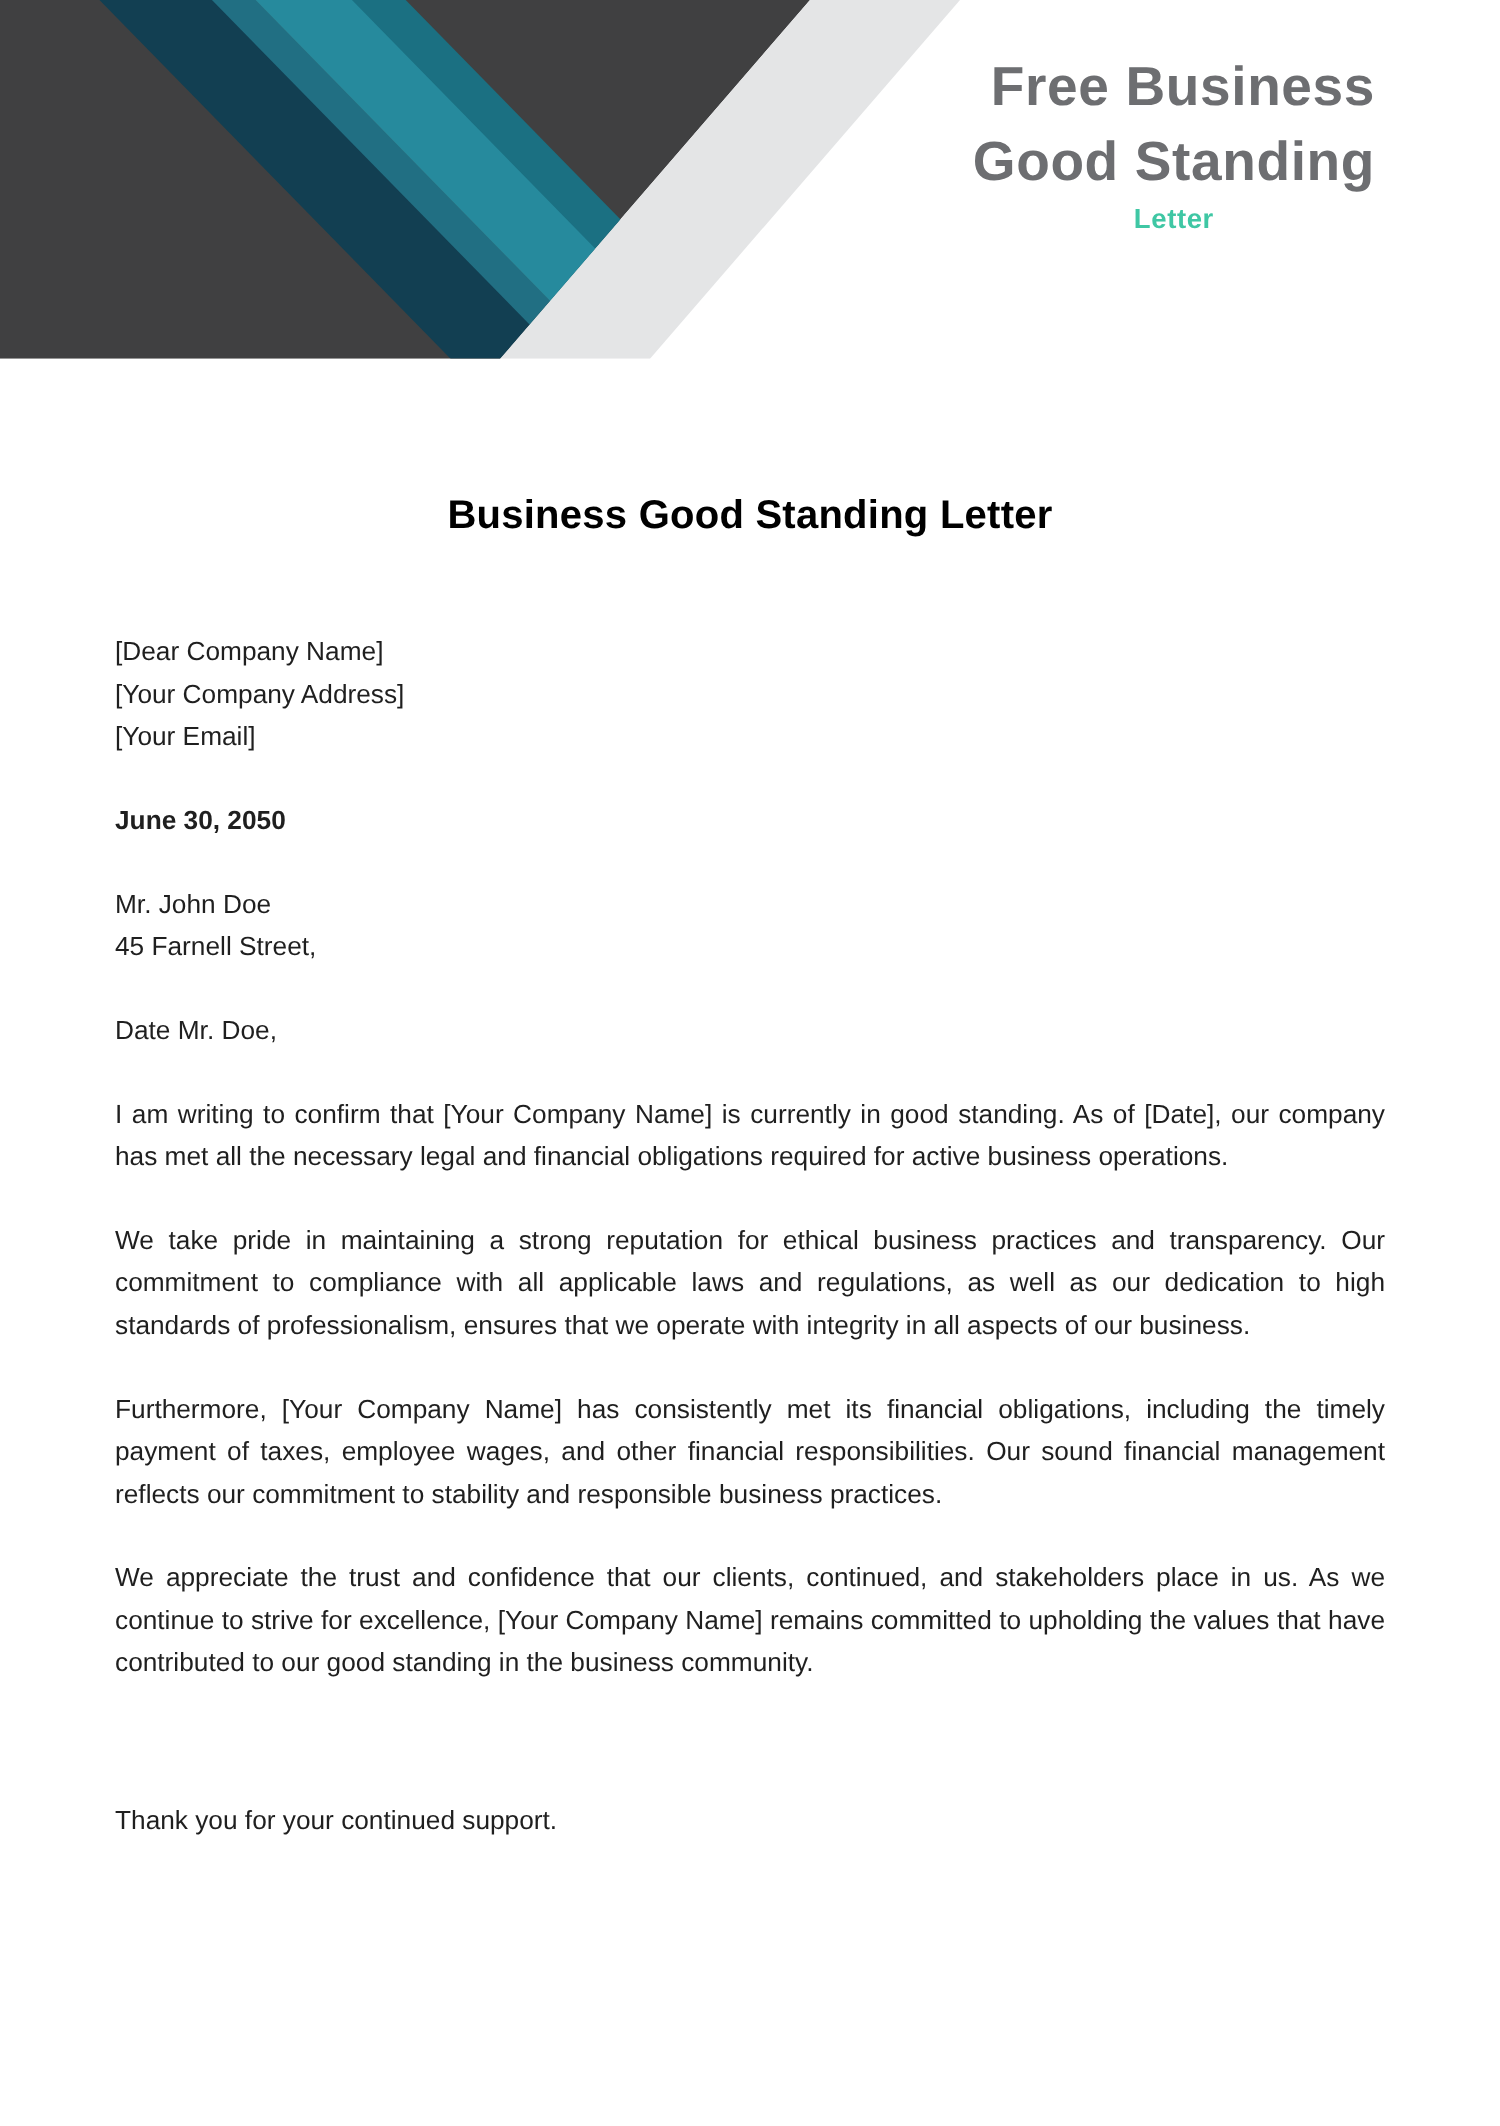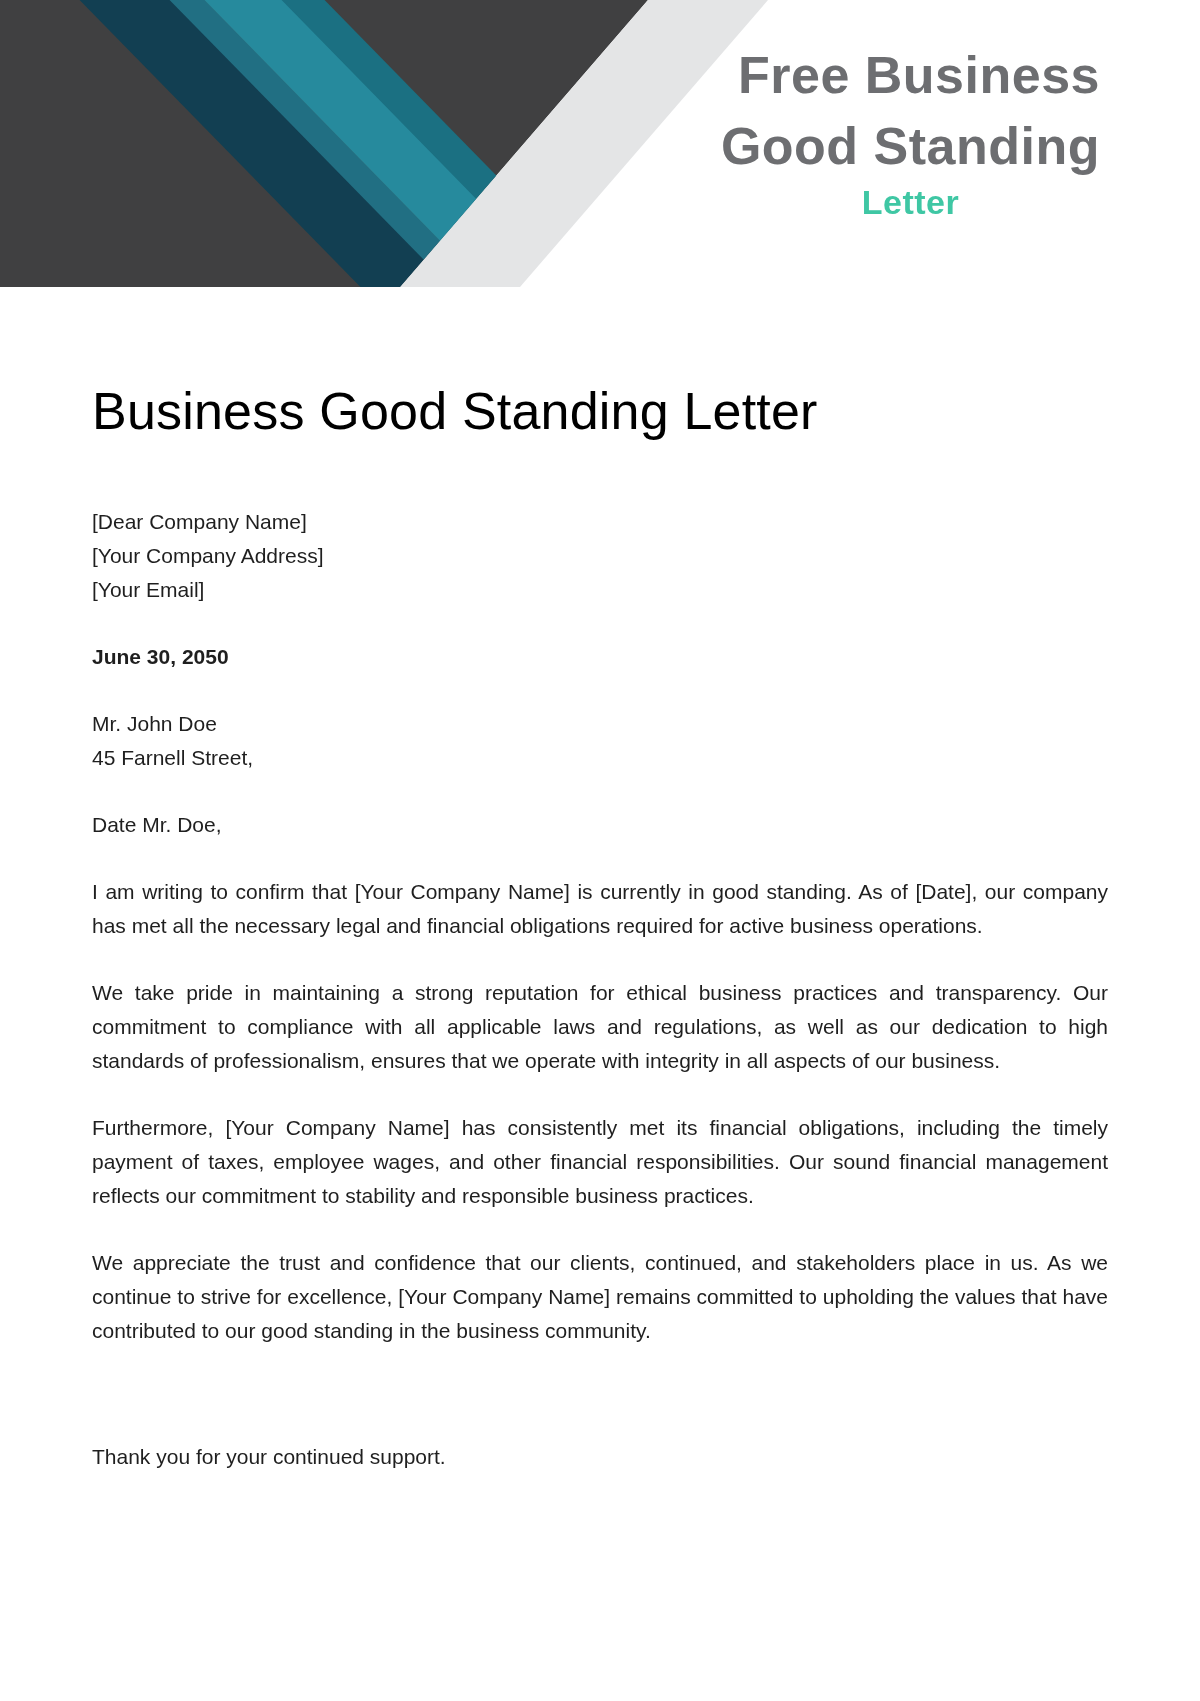--- a/index.html
+++ b/index.html
@@ -33,7 +33,7 @@
     text-align: right;
   }
   .brand-line {
-    font-size: 52px;
+    font-size: 44px;
     font-weight: 800;
     color: #6d6e71;
     line-height: 1.36;

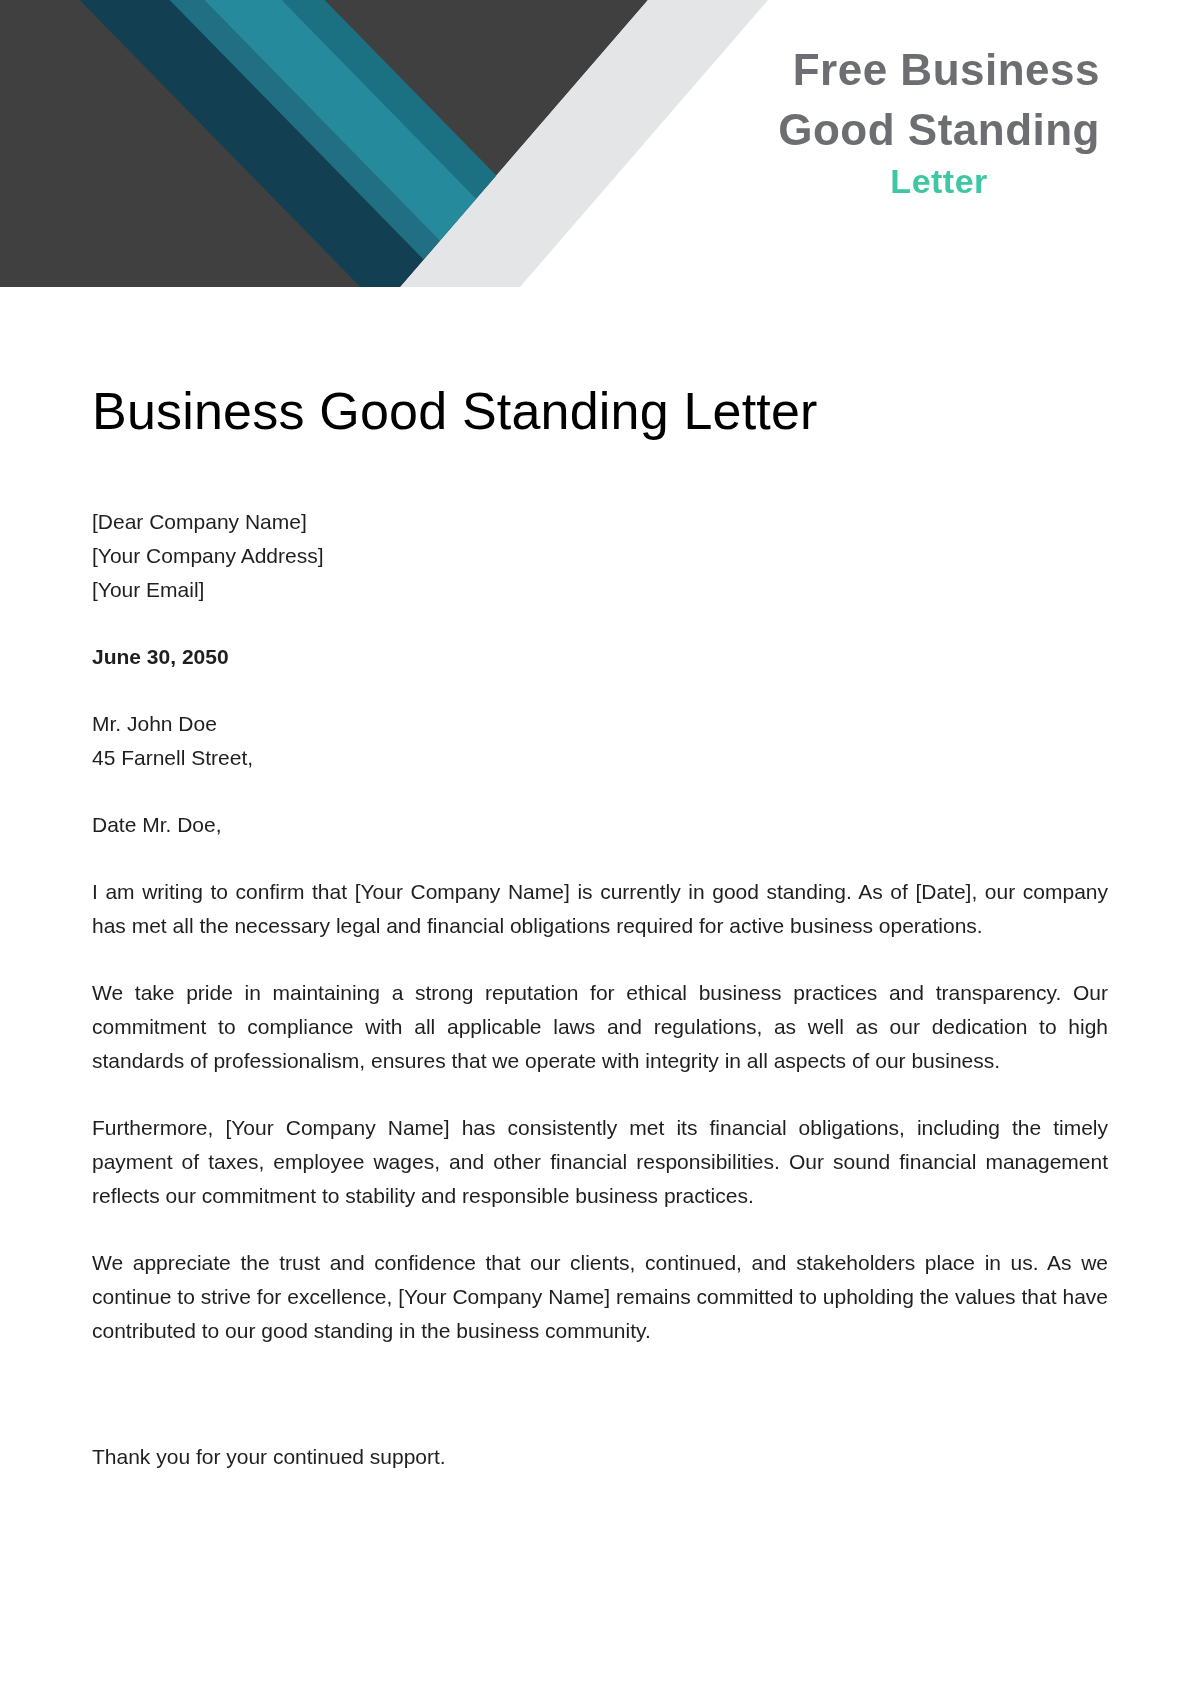--- a/index.html
+++ b/index.html
@@ -41,7 +41,7 @@
     white-space: nowrap;
   }
   .brand-sub {
-    font-size: 34px;
+    font-size: 22px;
     font-weight: 700;
     color: #3fc7a4;
     text-align: center;

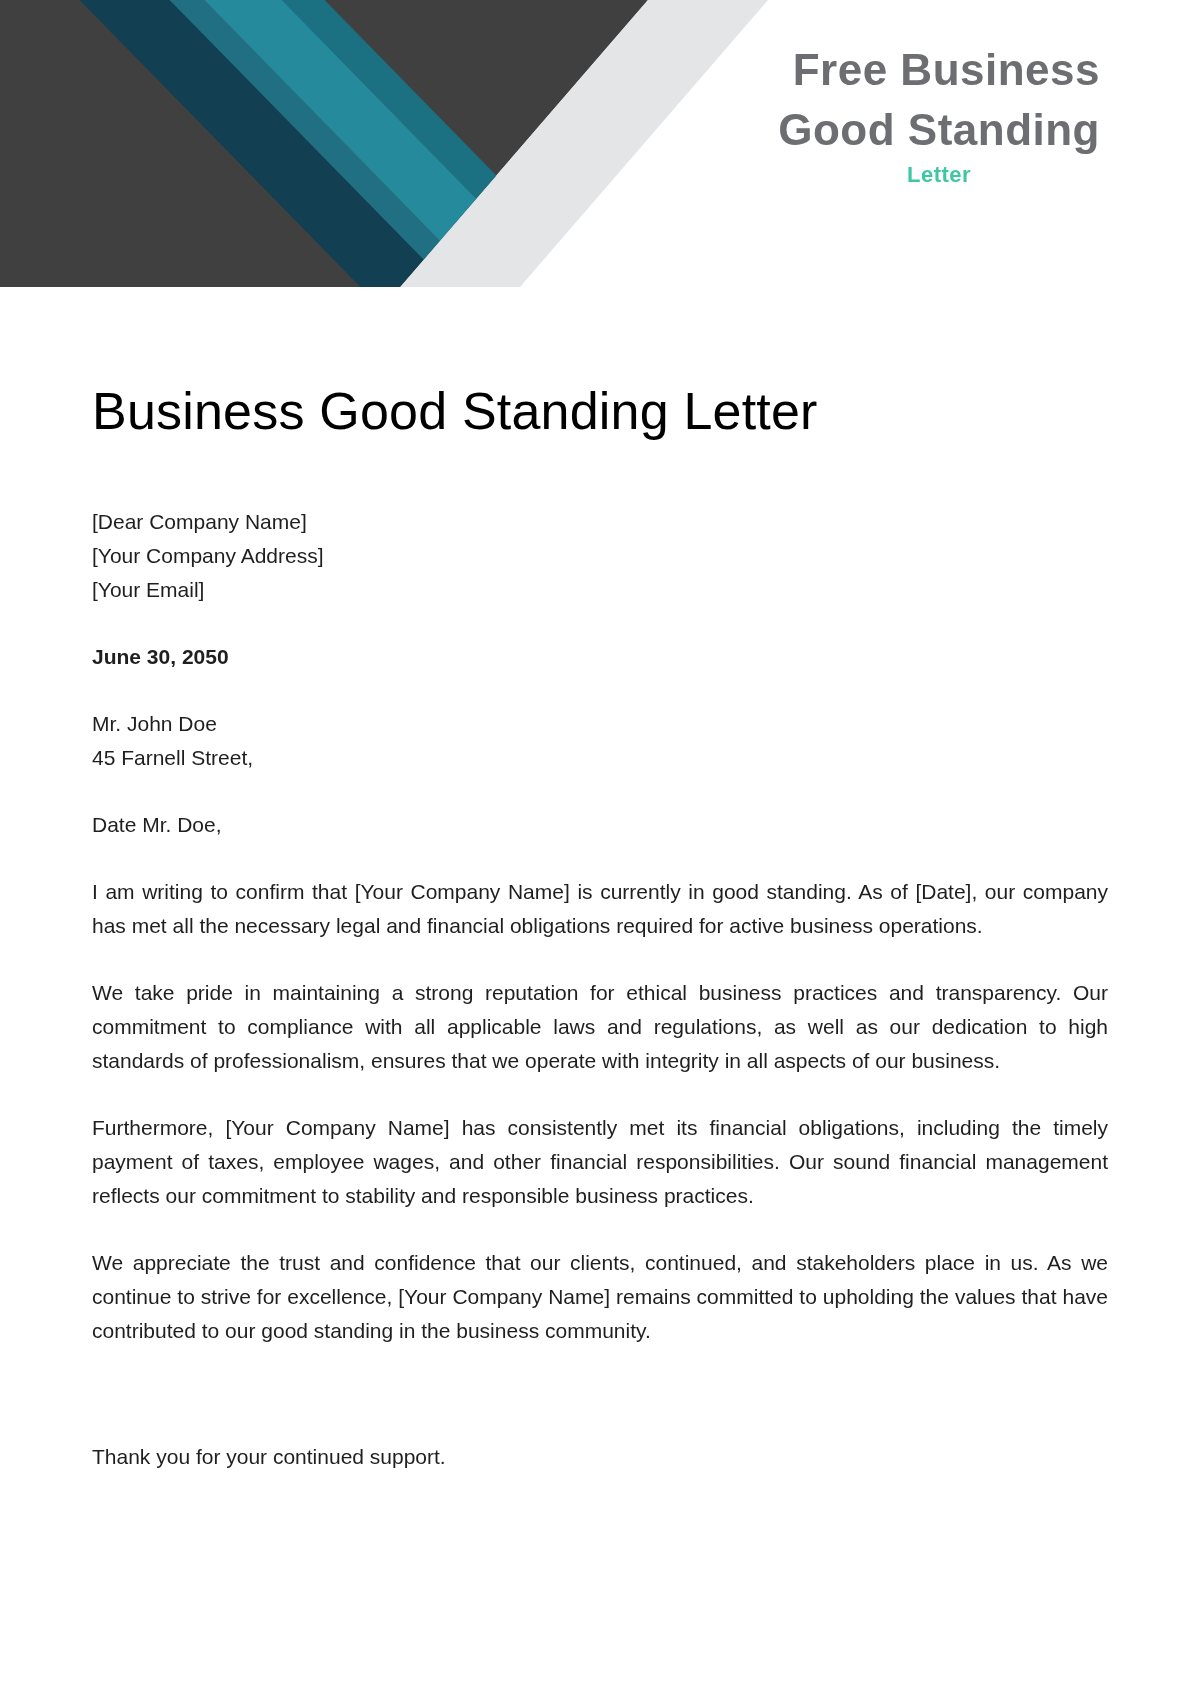--- a/index.html
+++ b/index.html
@@ -58,9 +58,10 @@
   }
   .doc-title {
     margin: 100px 0 0 0;
-    font-size: 52px;
+    text-align: center;
+    font-size: 32px;
     line-height: 48px;
-    font-weight: 400;
+    font-weight: 700;
     color: #000000;
     letter-spacing: 0.2px;
   }

